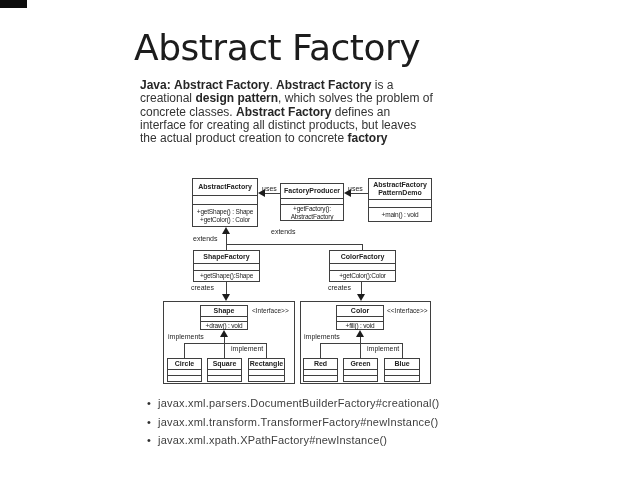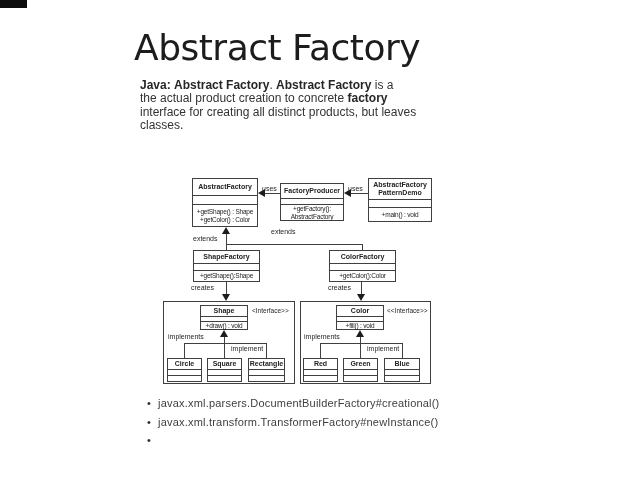--- a/index.html
+++ b/index.html
@@ -69,6 +69,7 @@
 
 <div class="intro">
     <div><b>Java:</b><span> </span><b>Abstract Factory</b><span>. </span><b>Abstract Factory</b><span> is a</span></div>
+    <div><span>creational </span><b>design pattern</b><span>, which solves the problem of</span></div>
     <div><span>the actual product creation to concrete </span><b>factory</b></div>
     <div><span>interface for creating all distinct products, but leaves</span></div>
     <div><span>classes.</span></div>

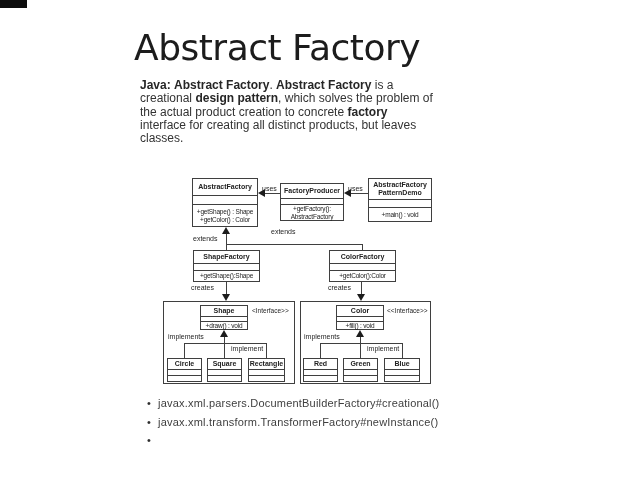--- a/index.html
+++ b/index.html
@@ -70,6 +70,7 @@
 <div class="intro">
     <div><b>Java:</b><span> </span><b>Abstract Factory</b><span>. </span><b>Abstract Factory</b><span> is a</span></div>
     <div><span>creational </span><b>design pattern</b><span>, which solves the problem of</span></div>
+    <div><span>concrete classes. </span><b>Abstract Factory</b><span> defines an</span></div>
     <div><span>the actual product creation to concrete </span><b>factory</b></div>
     <div><span>interface for creating all distinct products, but leaves</span></div>
     <div><span>classes.</span></div>

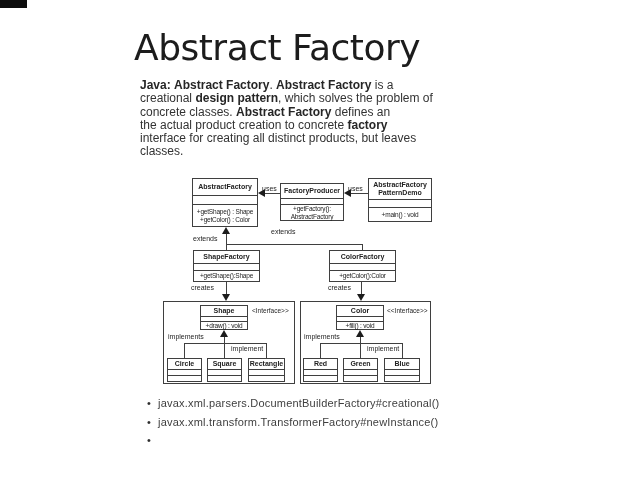--- a/index.html
+++ b/index.html
@@ -71,8 +71,8 @@
     <div><b>Java:</b><span> </span><b>Abstract Factory</b><span>. </span><b>Abstract Factory</b><span> is a</span></div>
     <div><span>creational </span><b>design pattern</b><span>, which solves the problem of</span></div>
     <div><span>concrete classes. </span><b>Abstract Factory</b><span> defines an</span></div>
+    <div><span>interface for creating all distinct products, but leaves</span></div>
     <div><span>the actual product creation to concrete </span><b>factory</b></div>
-    <div><span>interface for creating all distinct products, but leaves</span></div>
     <div><span>classes.</span></div>
   </div>
 

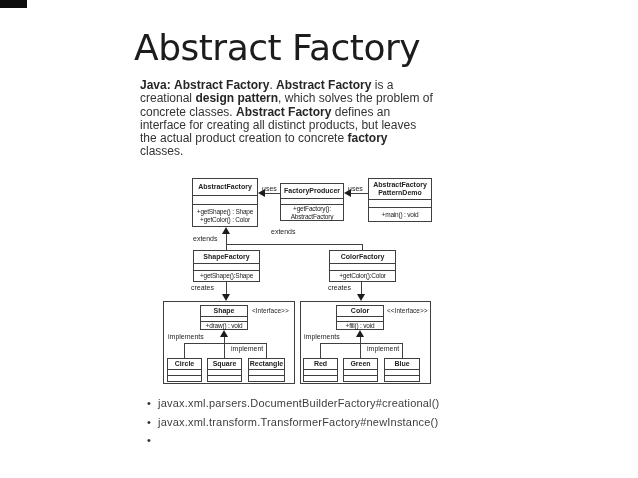--- a/index.html
+++ b/index.html
@@ -73,7 +73,6 @@
     <div><span>concrete classes. </span><b>Abstract Factory</b><span> defines an</span></div>
     <div><span>interface for creating all distinct products, but leaves</span></div>
     <div><span>the actual product creation to concrete </span><b>factory</b></div>
-    <div><span>classes.</span></div>
   </div>
 
 <div class="diagram">

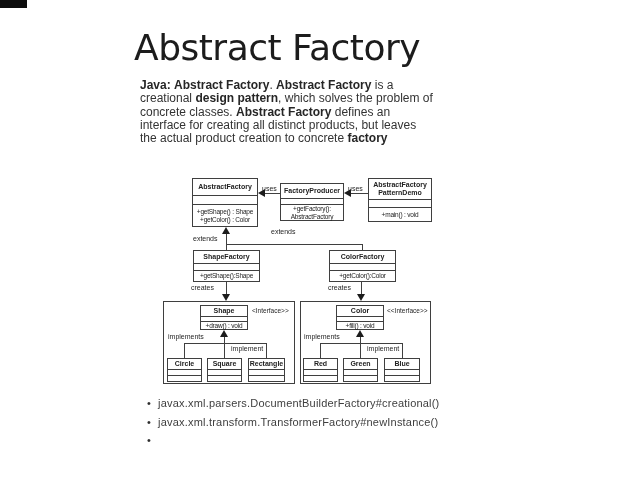--- a/index.html
+++ b/index.html
@@ -235,6 +235,7 @@
     </li>
     <li>
       <span class="dot">•</span>
+      <span>javax.xml.xpath.XPathFactory#newInstance()</span>
     </li>
   </ul>
 

